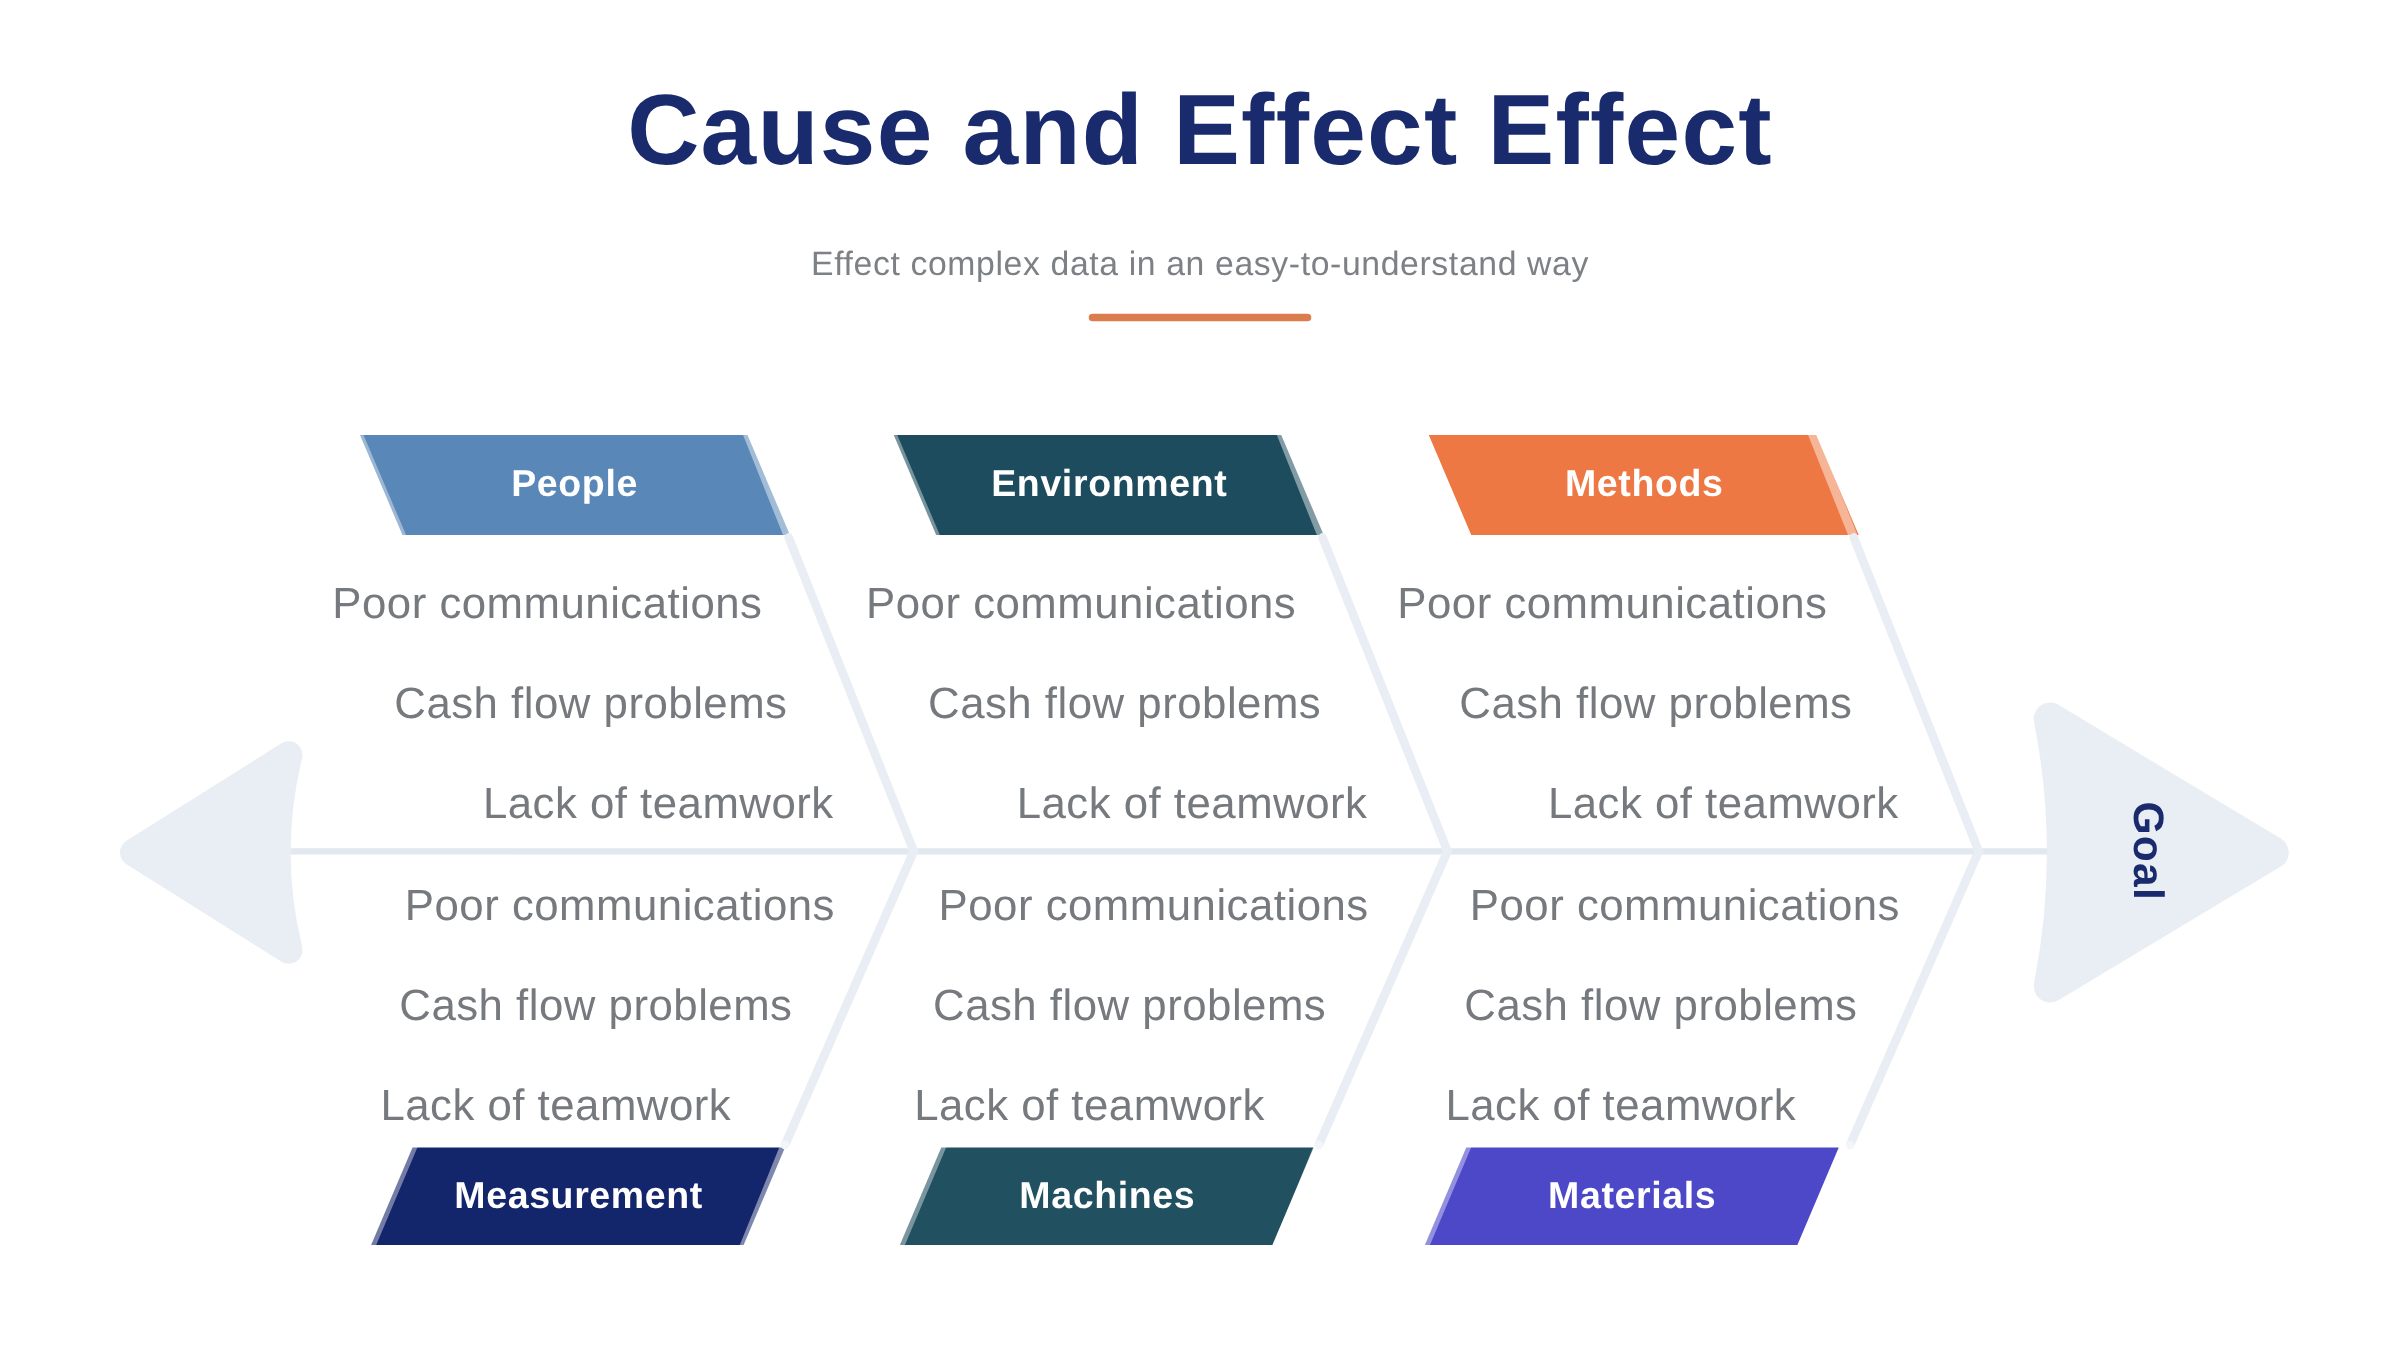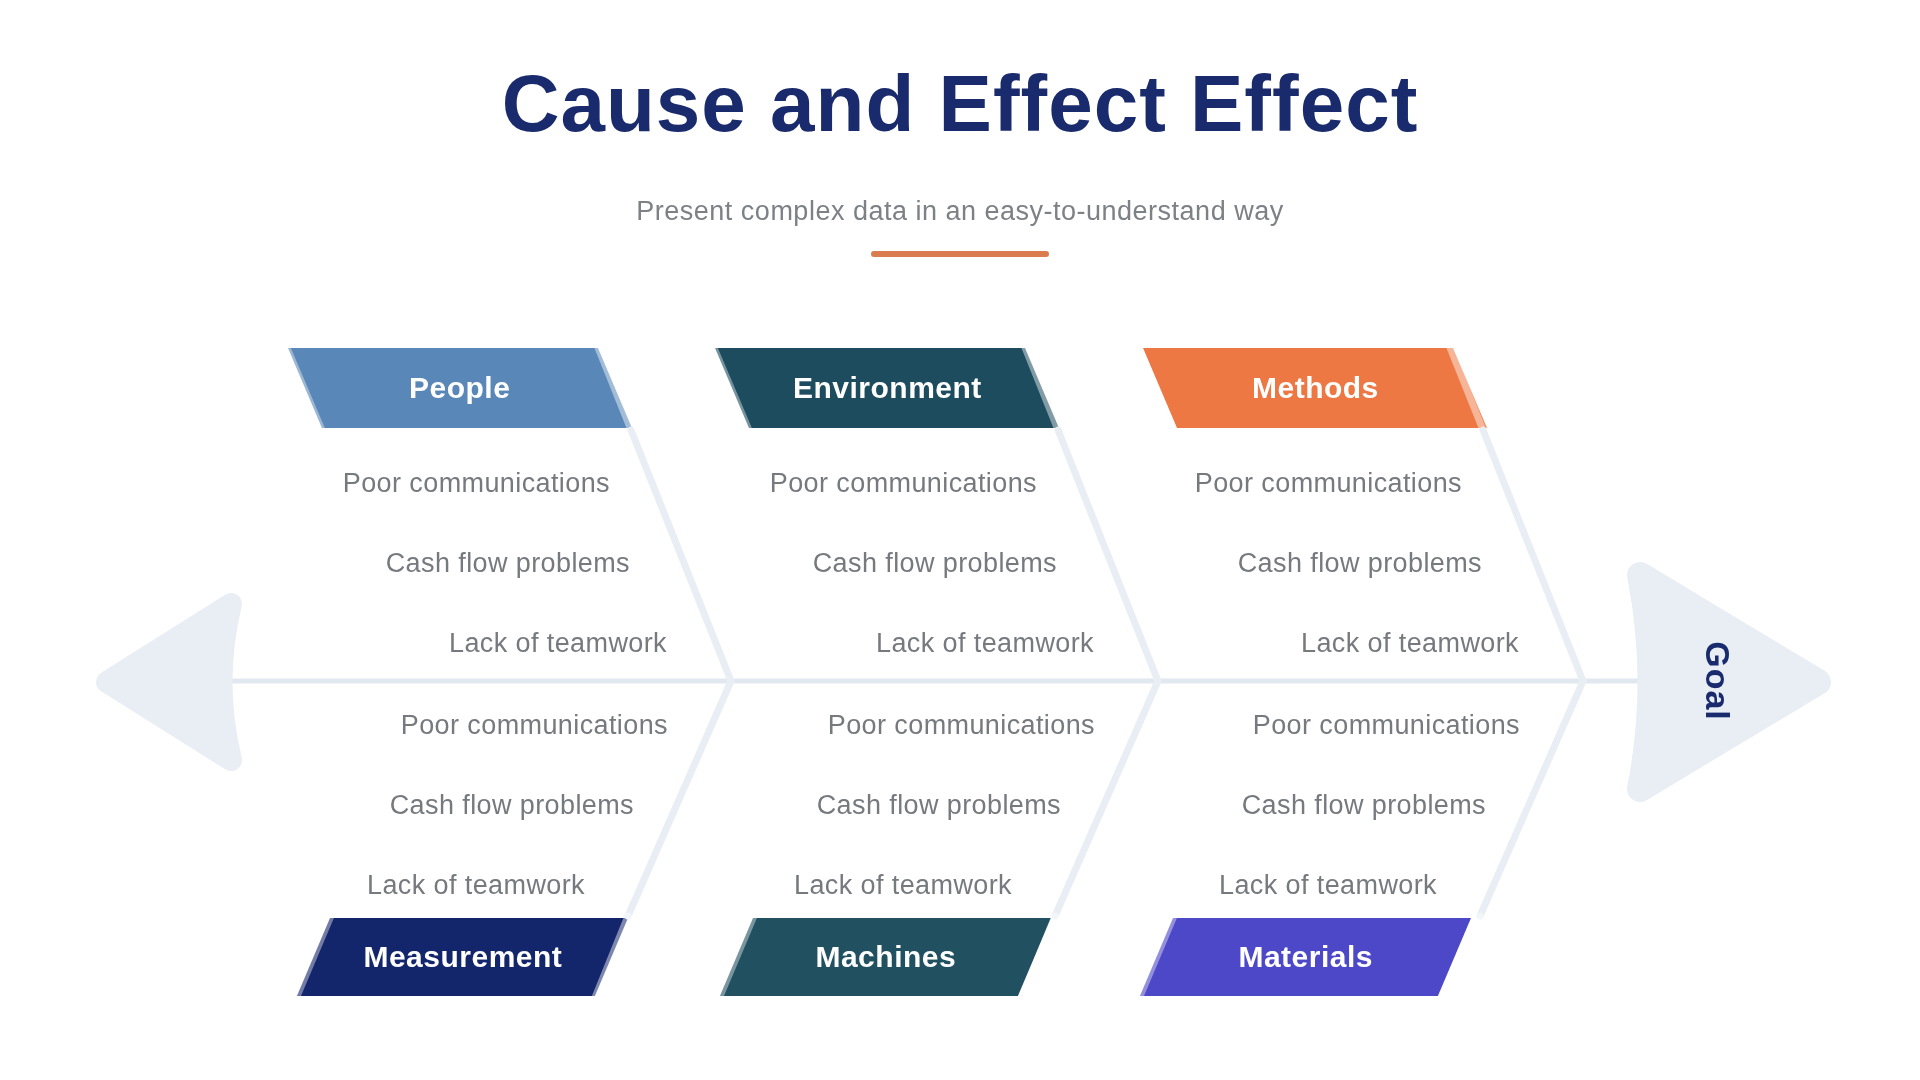--- a/index.html
+++ b/index.html
@@ -66,7 +66,7 @@
 
   
   <h1 class="page-title" style="color: rgb(26, 43, 109);">Cause and Effect Effect</h1>
-  <div class="subtitle" style="color: rgb(125, 129, 133);">Present complex data in an easy-to-understand way</div>
+  <div class="subtitle" style="color: rgb(125, 129, 133);">Effect complex data in an easy-to-understand way</div>
   <div class="divider" style="background: rgb(219, 124, 78);"></div>
 
   

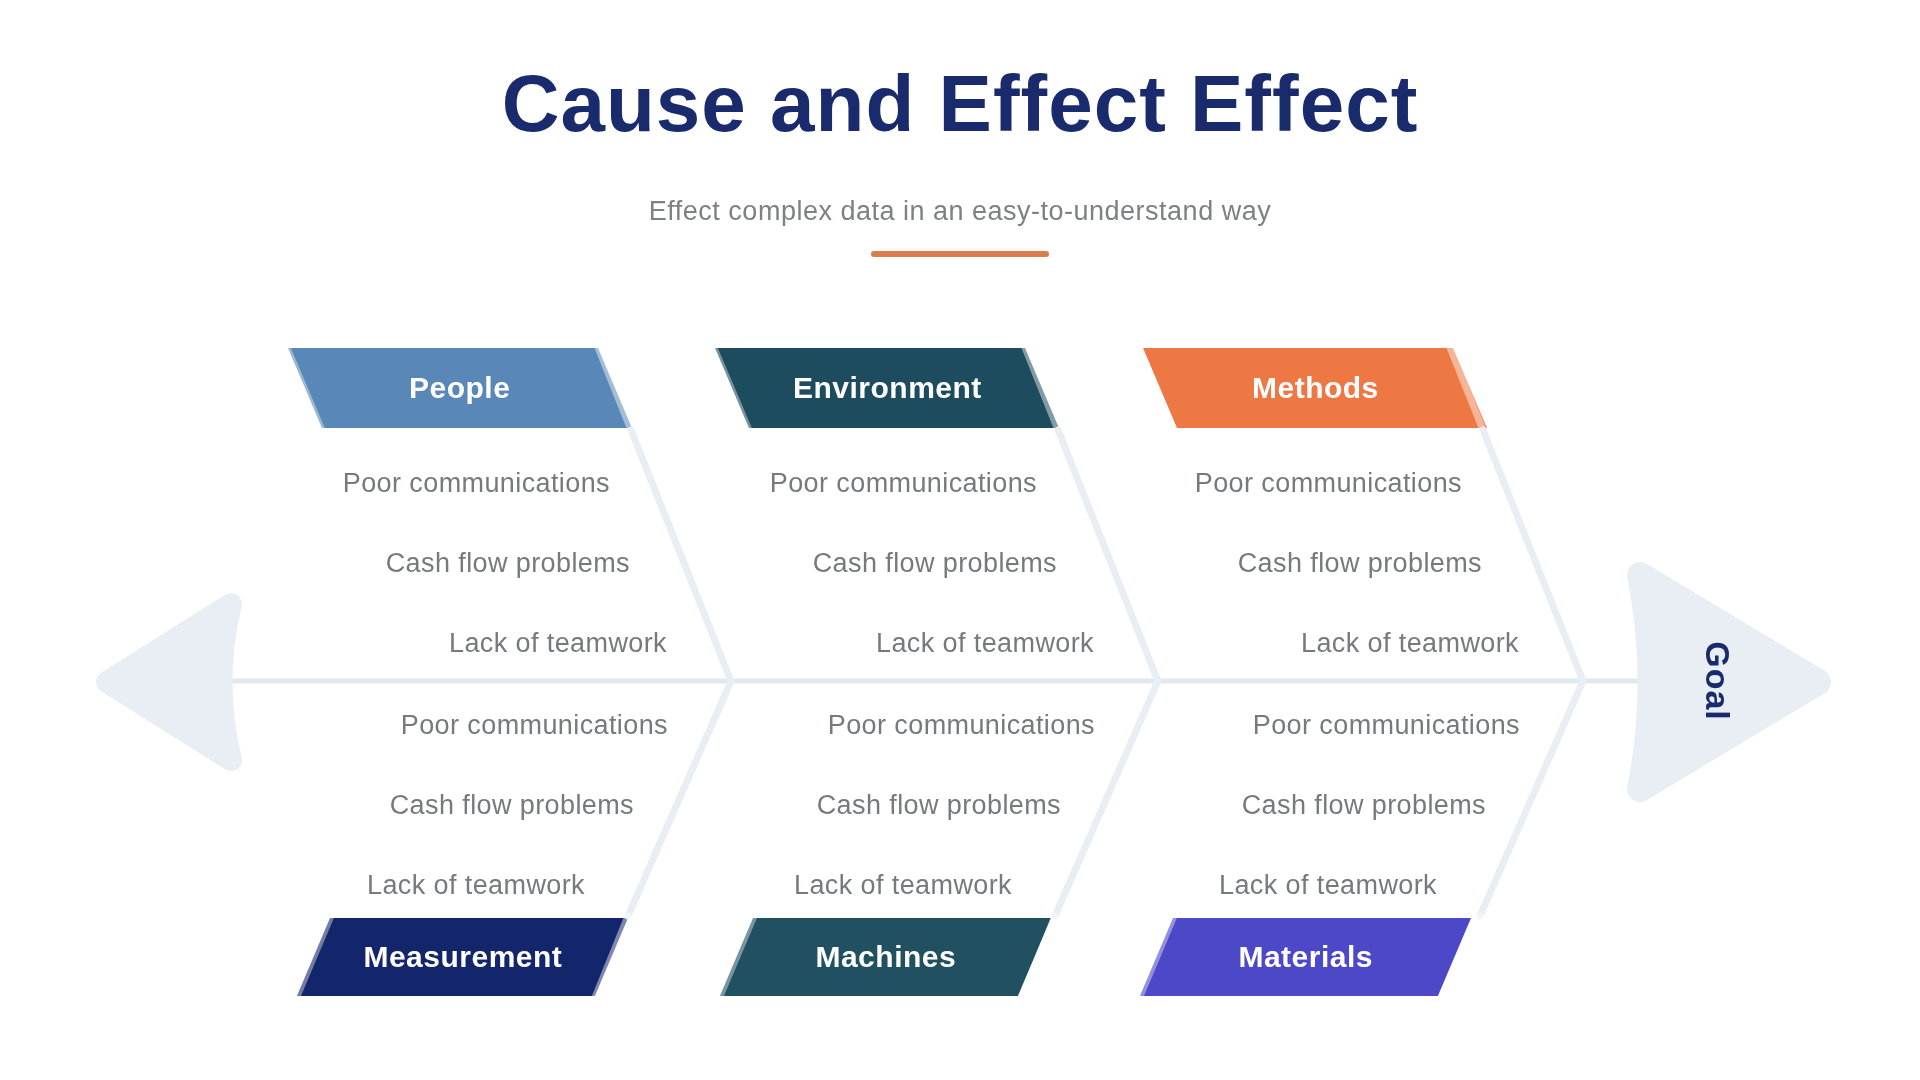--- a/index.html
+++ b/index.html
@@ -45,7 +45,7 @@
   .items { position:absolute; left:var(--ix); top:var(--it); width:440px; }
   .item {
     height:80px; display:flex; align-items:center; justify-content:flex-end;
-    font-size:27px; color:#76797E; letter-spacing:0.4px; white-space:nowrap;
+    font-size:35px; color:#76797E; letter-spacing:0.4px; white-space:nowrap;
   }
   .cat.top .item:nth-child(2)    { transform:translateX(20px); }
   .cat.top .item:nth-child(3)    { transform:translateX(57px); }

